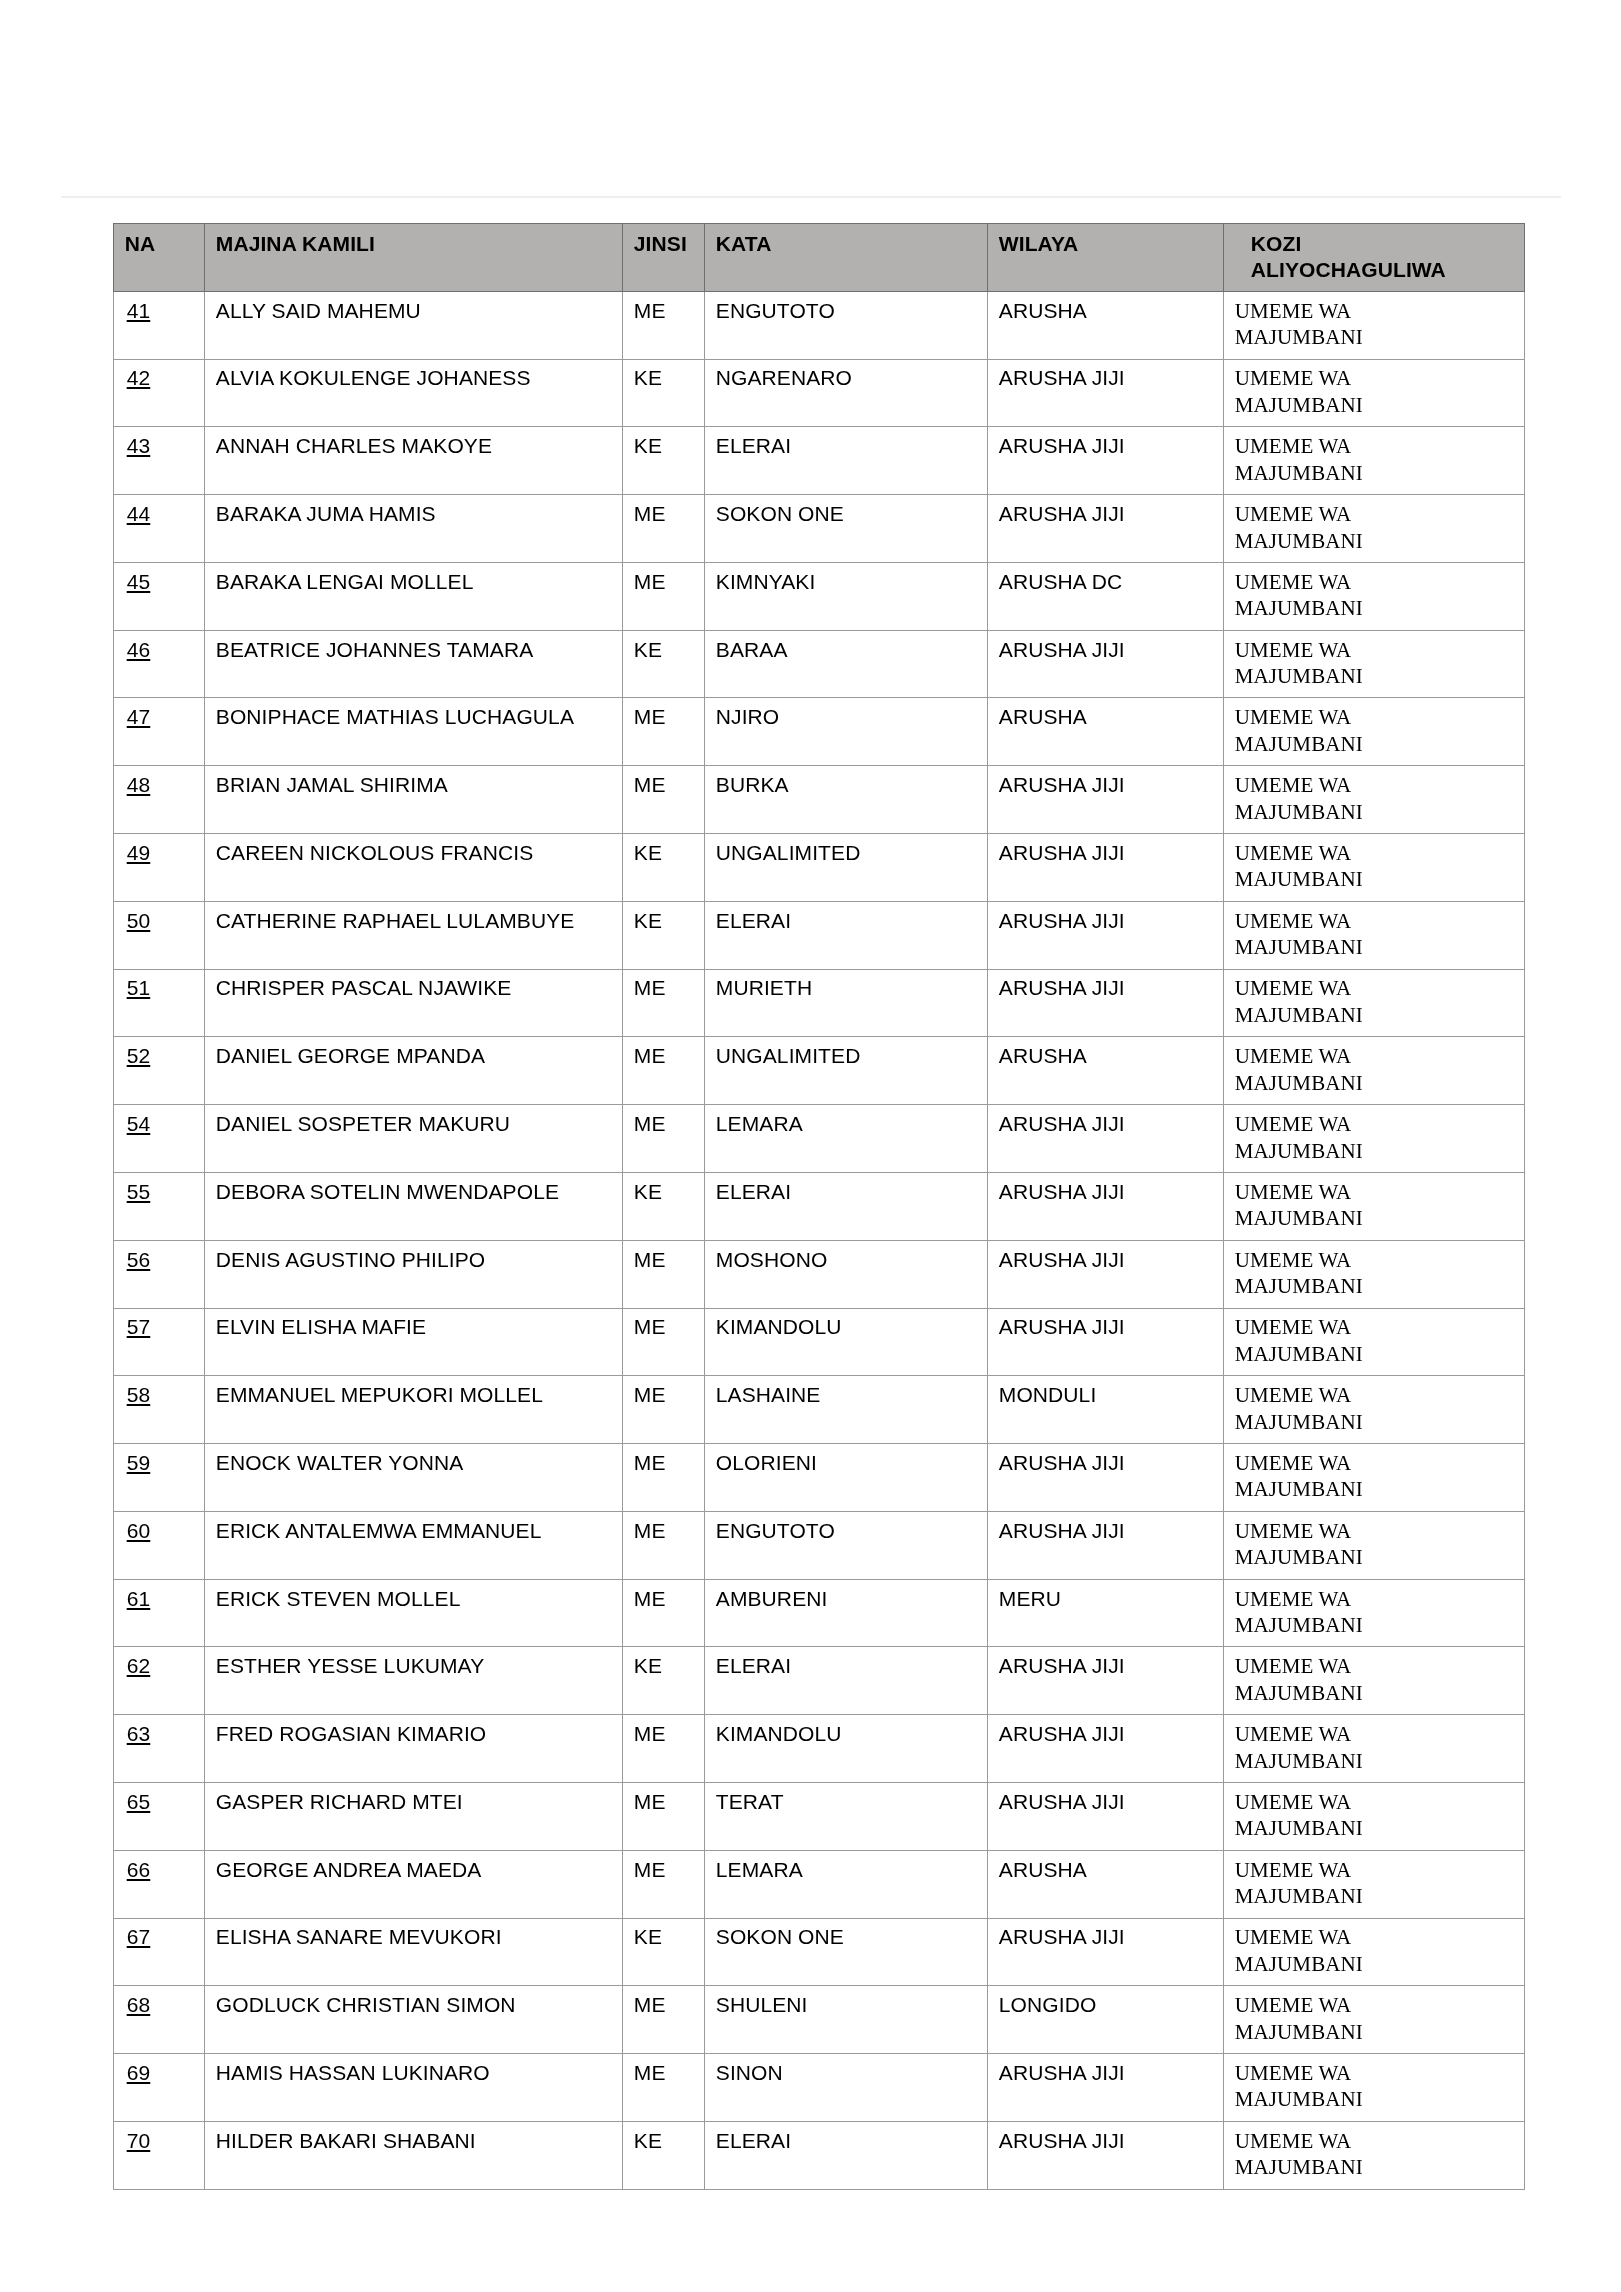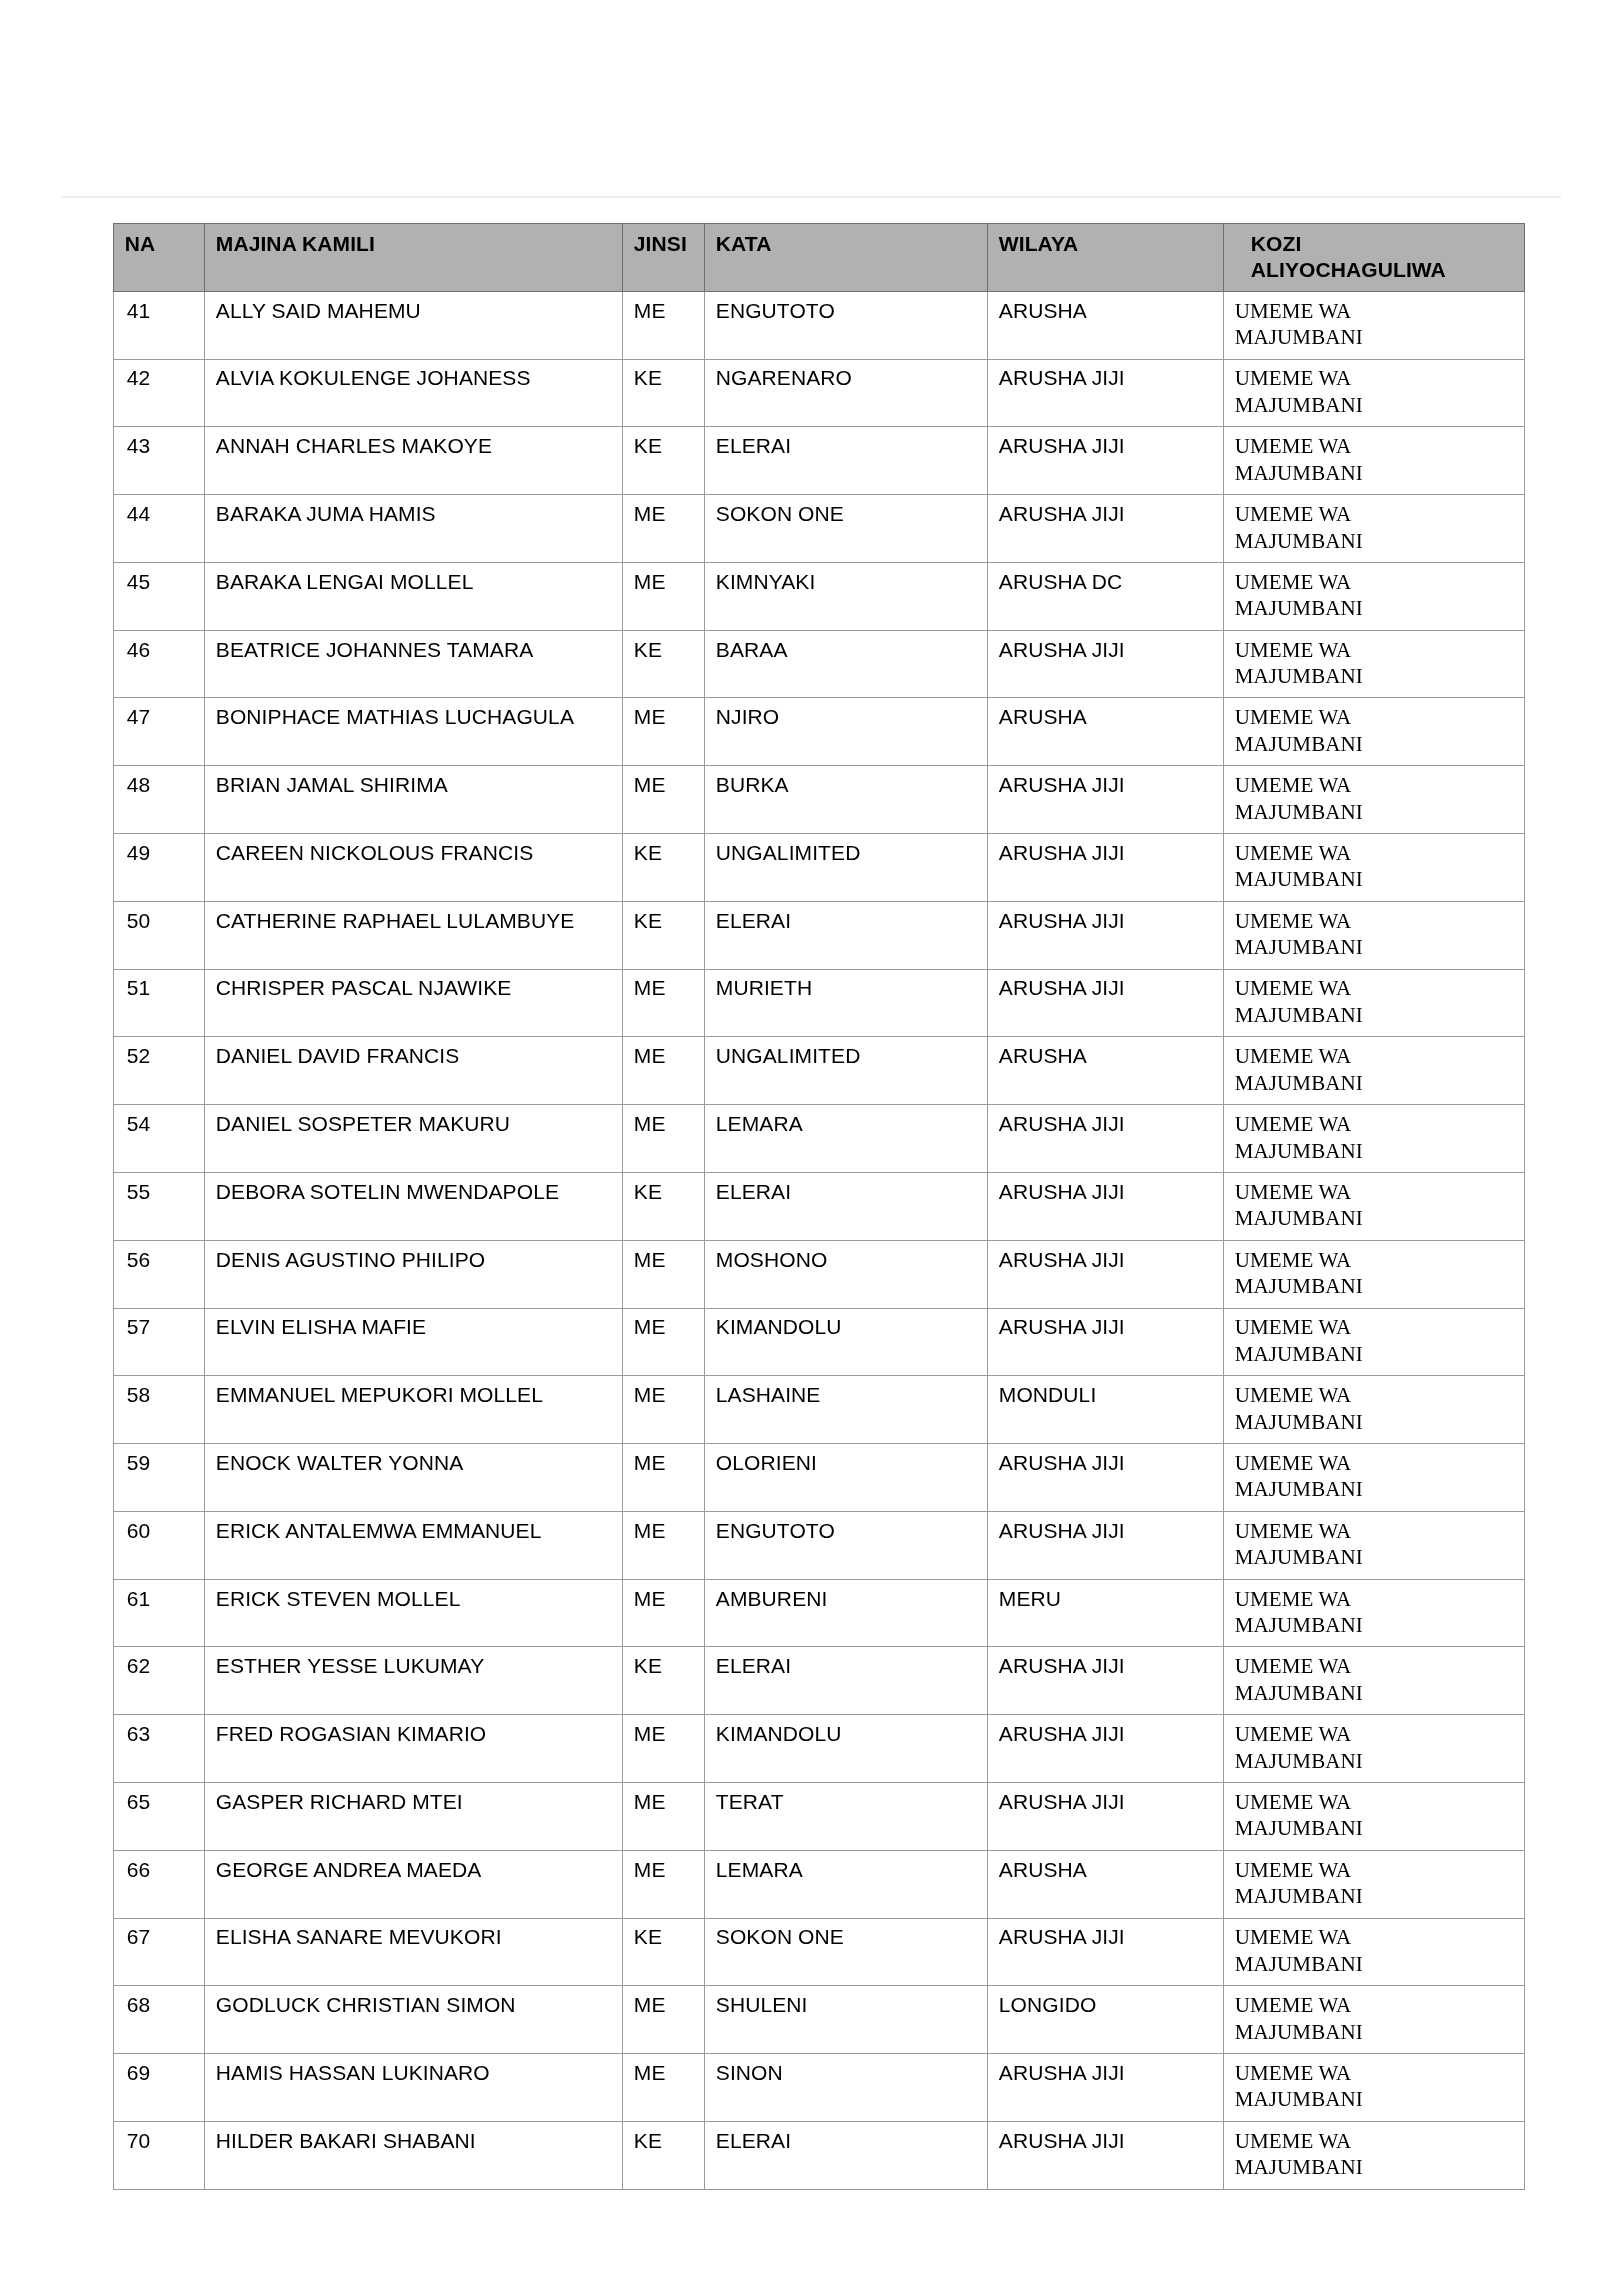--- a/index.html
+++ b/index.html
@@ -77,7 +77,7 @@
     border-color: #9a9a9a;
   }
   table.roster tbody td.cell-kozi .kozi-line { display: block; font-family: Liberation Serif, serif; }
-  table.roster tbody td.cell-na { padding-left: 12.7px; }
+  table.roster tbody td.cell-na { padding-left: 12.7px; text-decoration: underline; }
 </style>
 </head>
 <body>

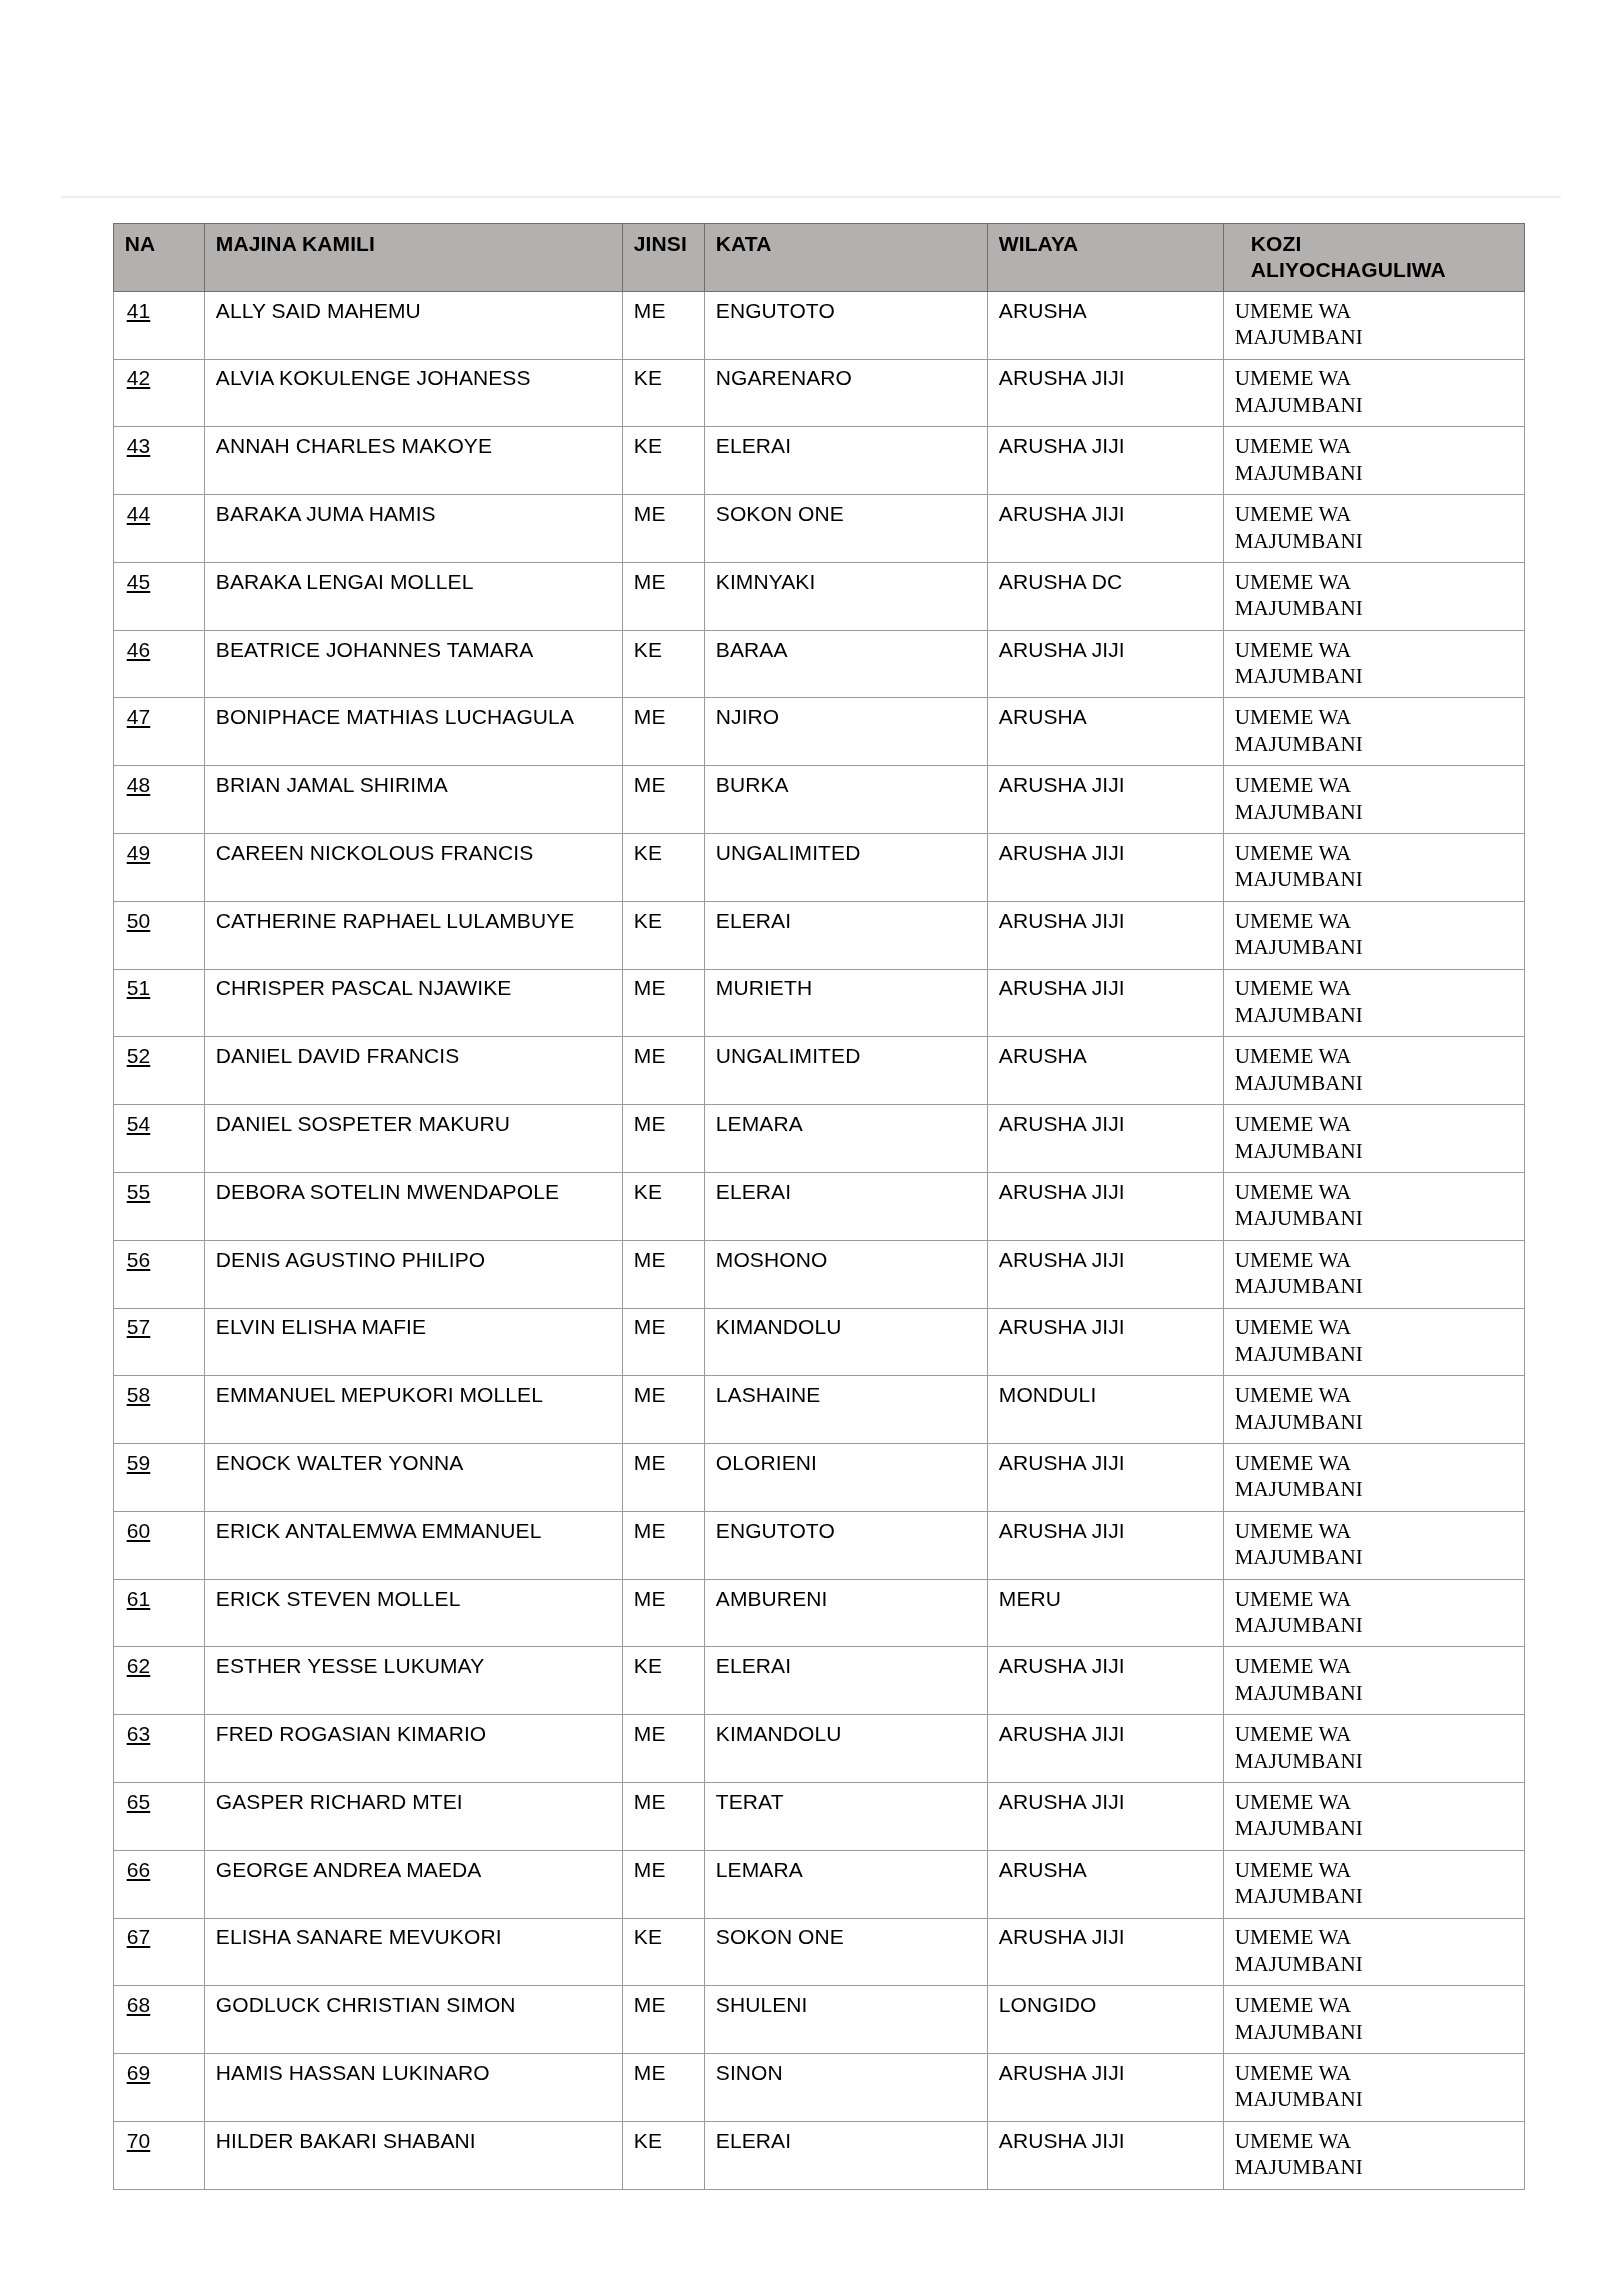--- a/index.html
+++ b/index.html
@@ -233,7 +233,7 @@
           </tr>
           <tr>
             <td class="cell-na">52</td>
-            <td class="cell-jina">DANIEL DAVID FRANCIS</td>
+            <td class="cell-jina">DANIEL GEORGE MPANDA</td>
             <td class="cell-jinsi">ME</td>
             <td class="cell-kata">UNGALIMITED</td>
             <td class="cell-wilaya">ARUSHA</td>

